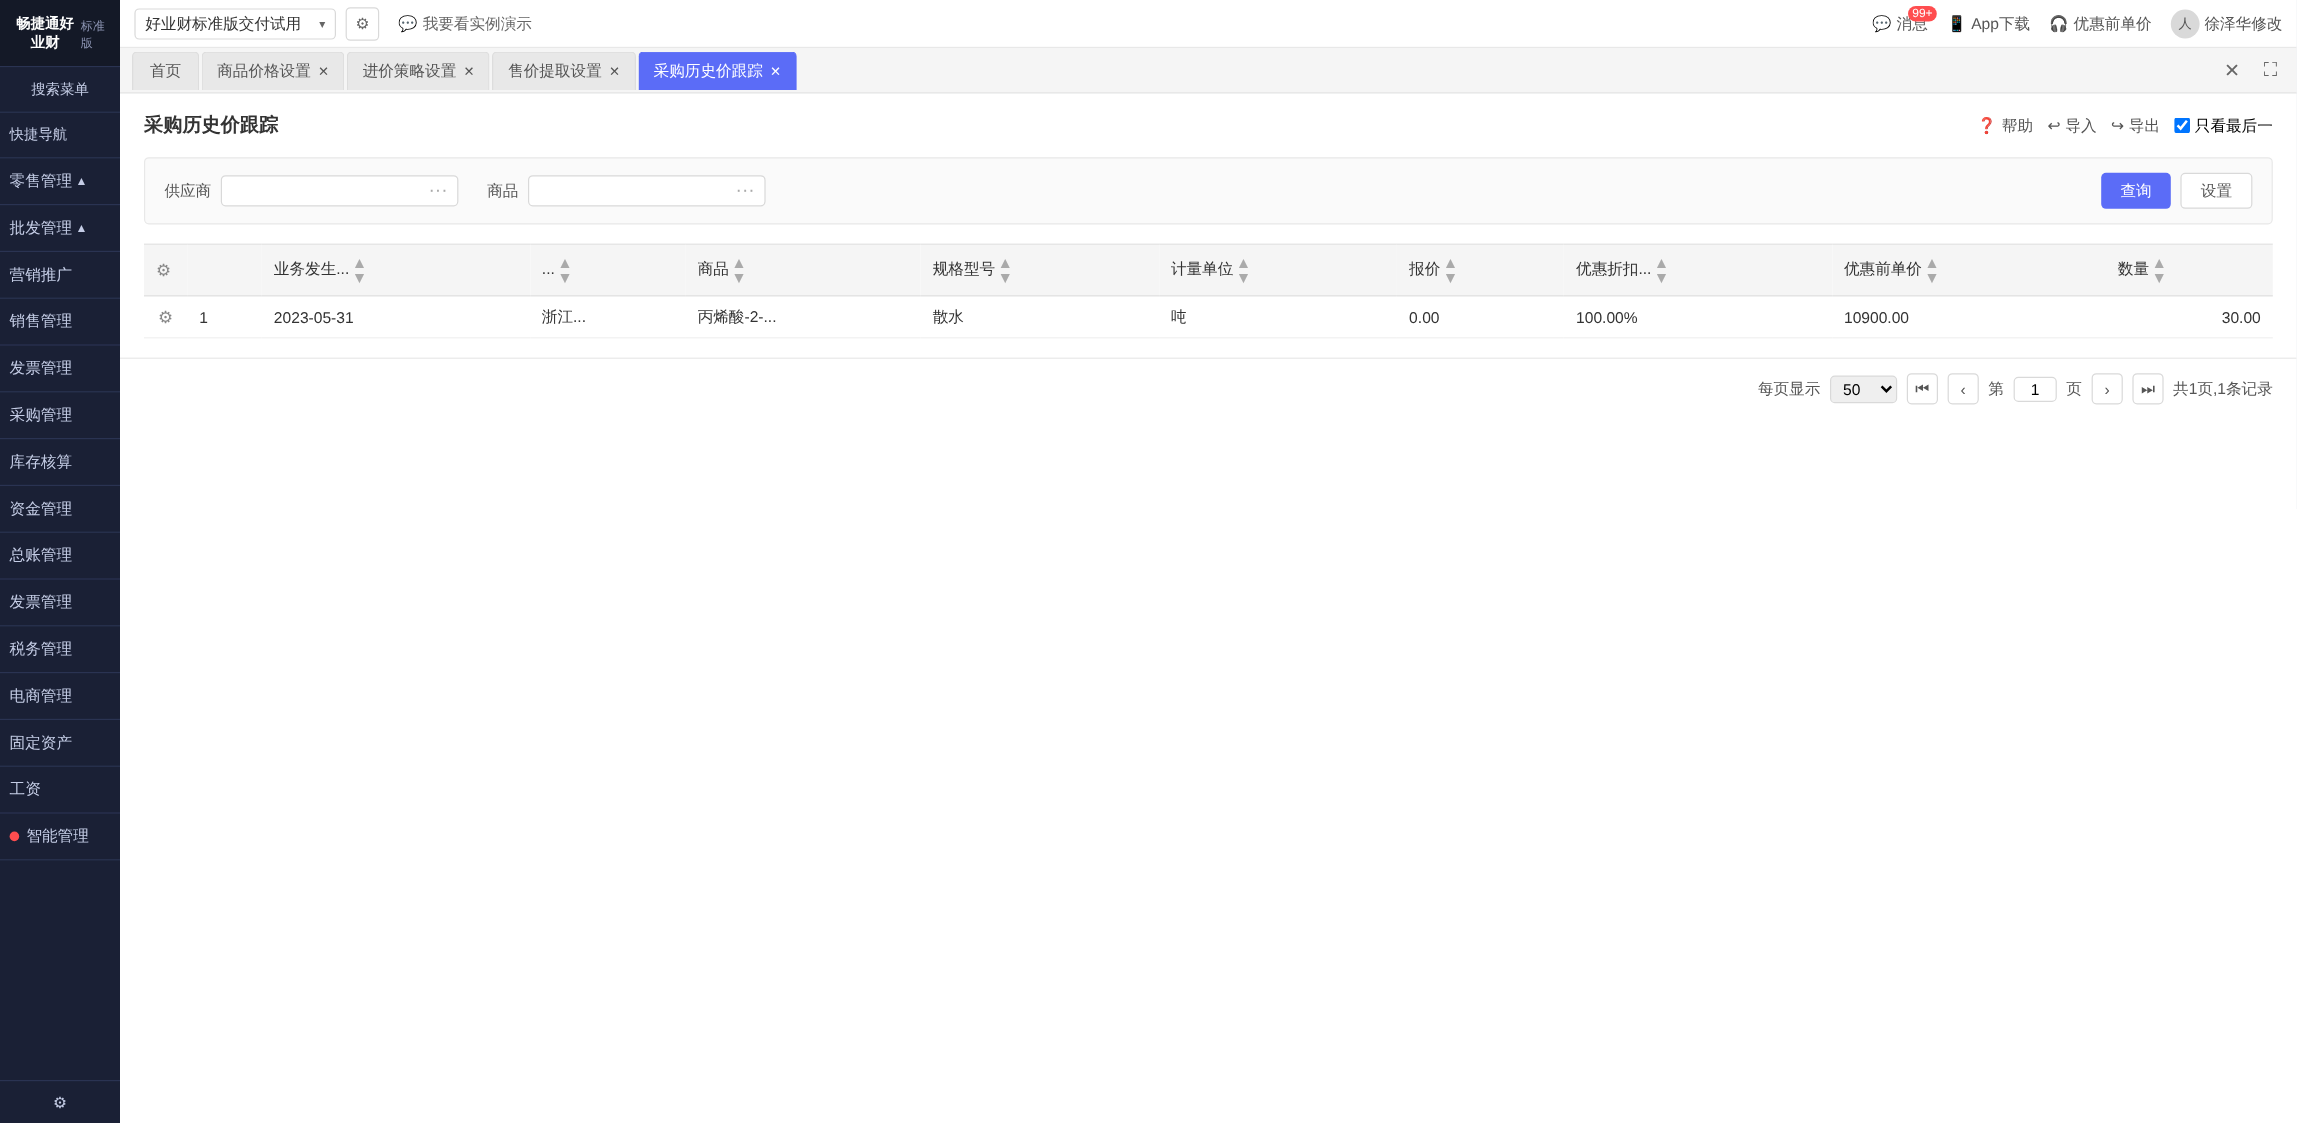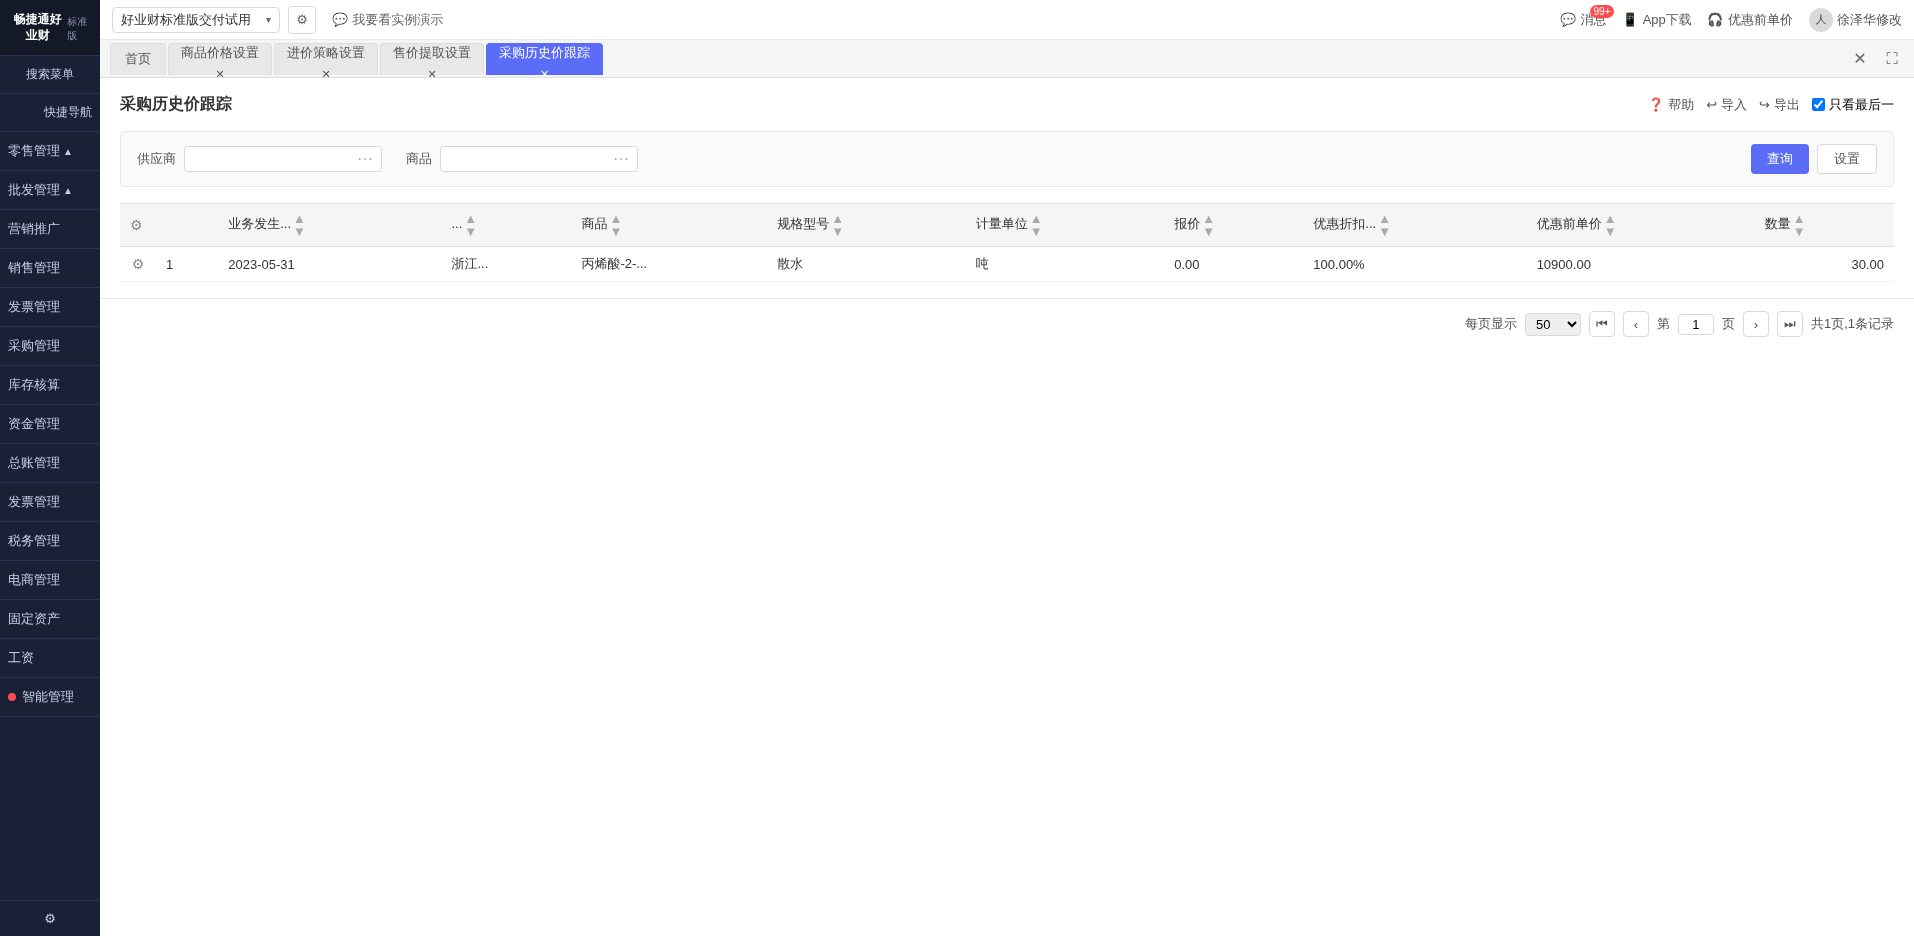--- a/index.html
+++ b/index.html
@@ -153,7 +153,7 @@
       background: #e8e8e8;
       display: flex; align-items: center; gap: 6px;
       cursor: pointer; font-size: 13px; color: #555;
-      border: 1px solid #ddd; border-bottom: none; flex-direction: column;
+      border: 1px solid #ddd; border-bottom: none;
     }
     .tab.active {
       background: #5b6cf7;

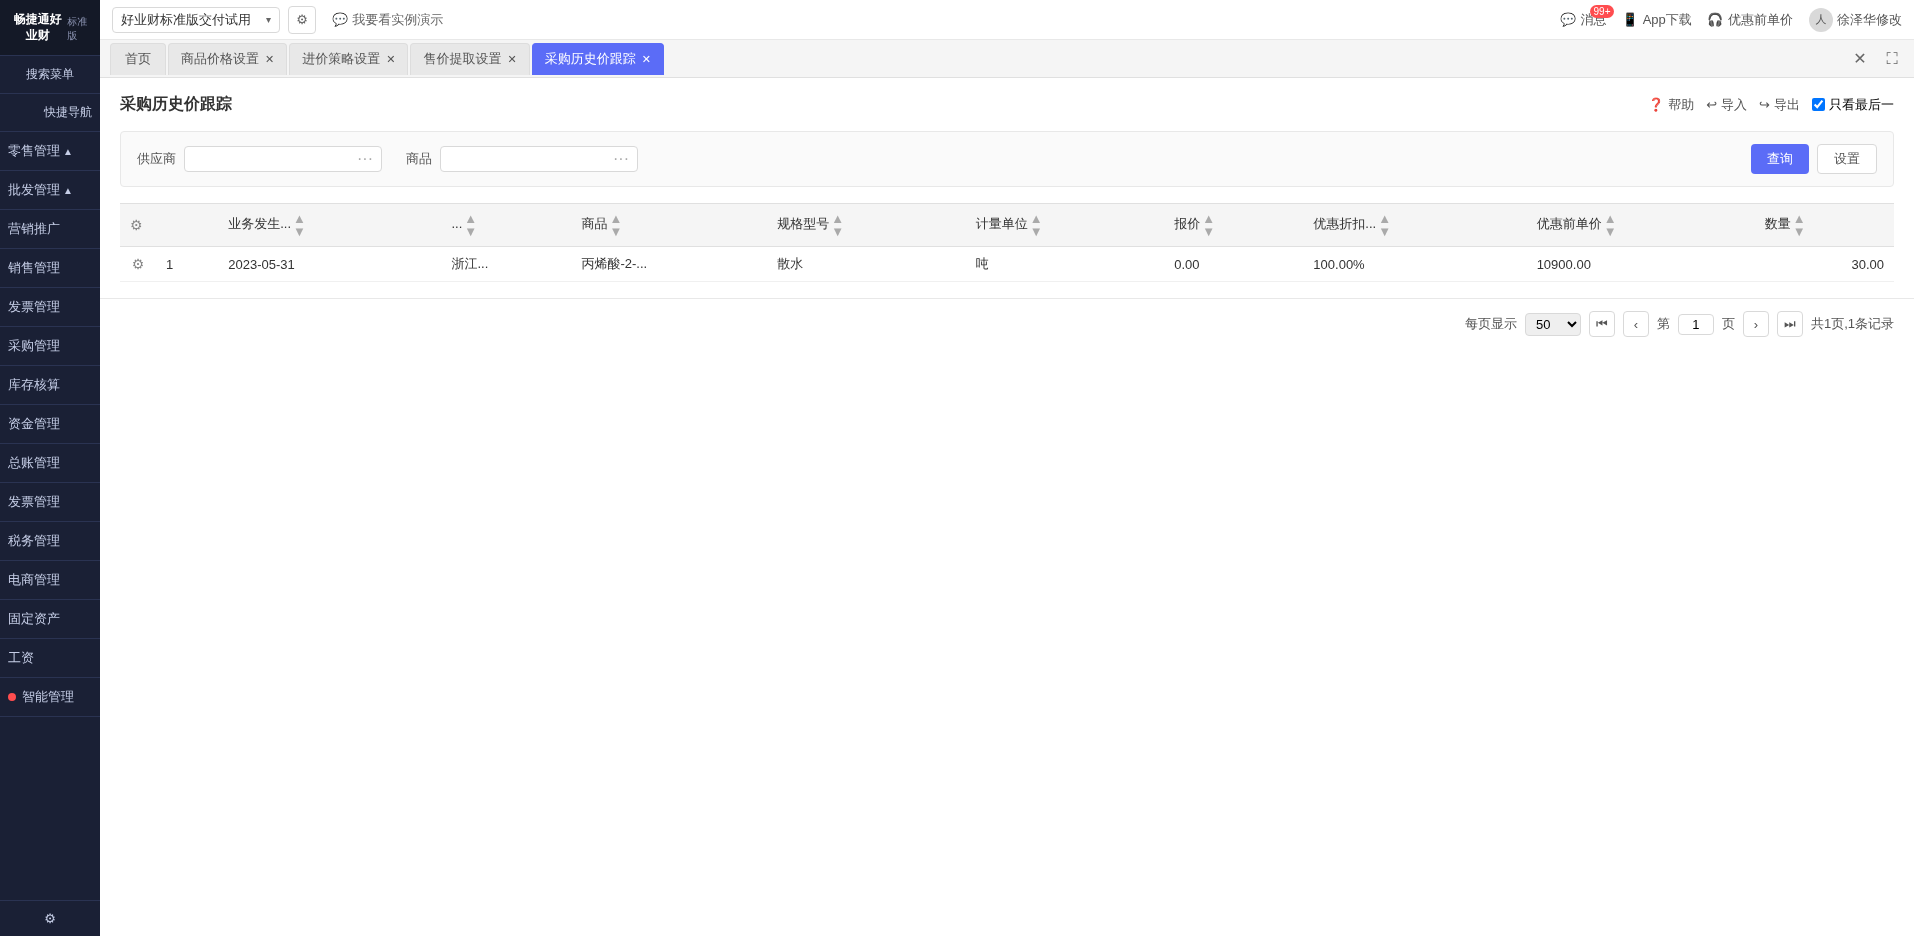--- a/index.html
+++ b/index.html
@@ -46,7 +46,7 @@
     }
     #sidebar .quick-nav {
       padding: 10px 8px;
-      text-align: right;
+      text-align: left;
       color: #c5cde6;
       cursor: pointer;
       border-bottom: 1px solid #2a3352;

